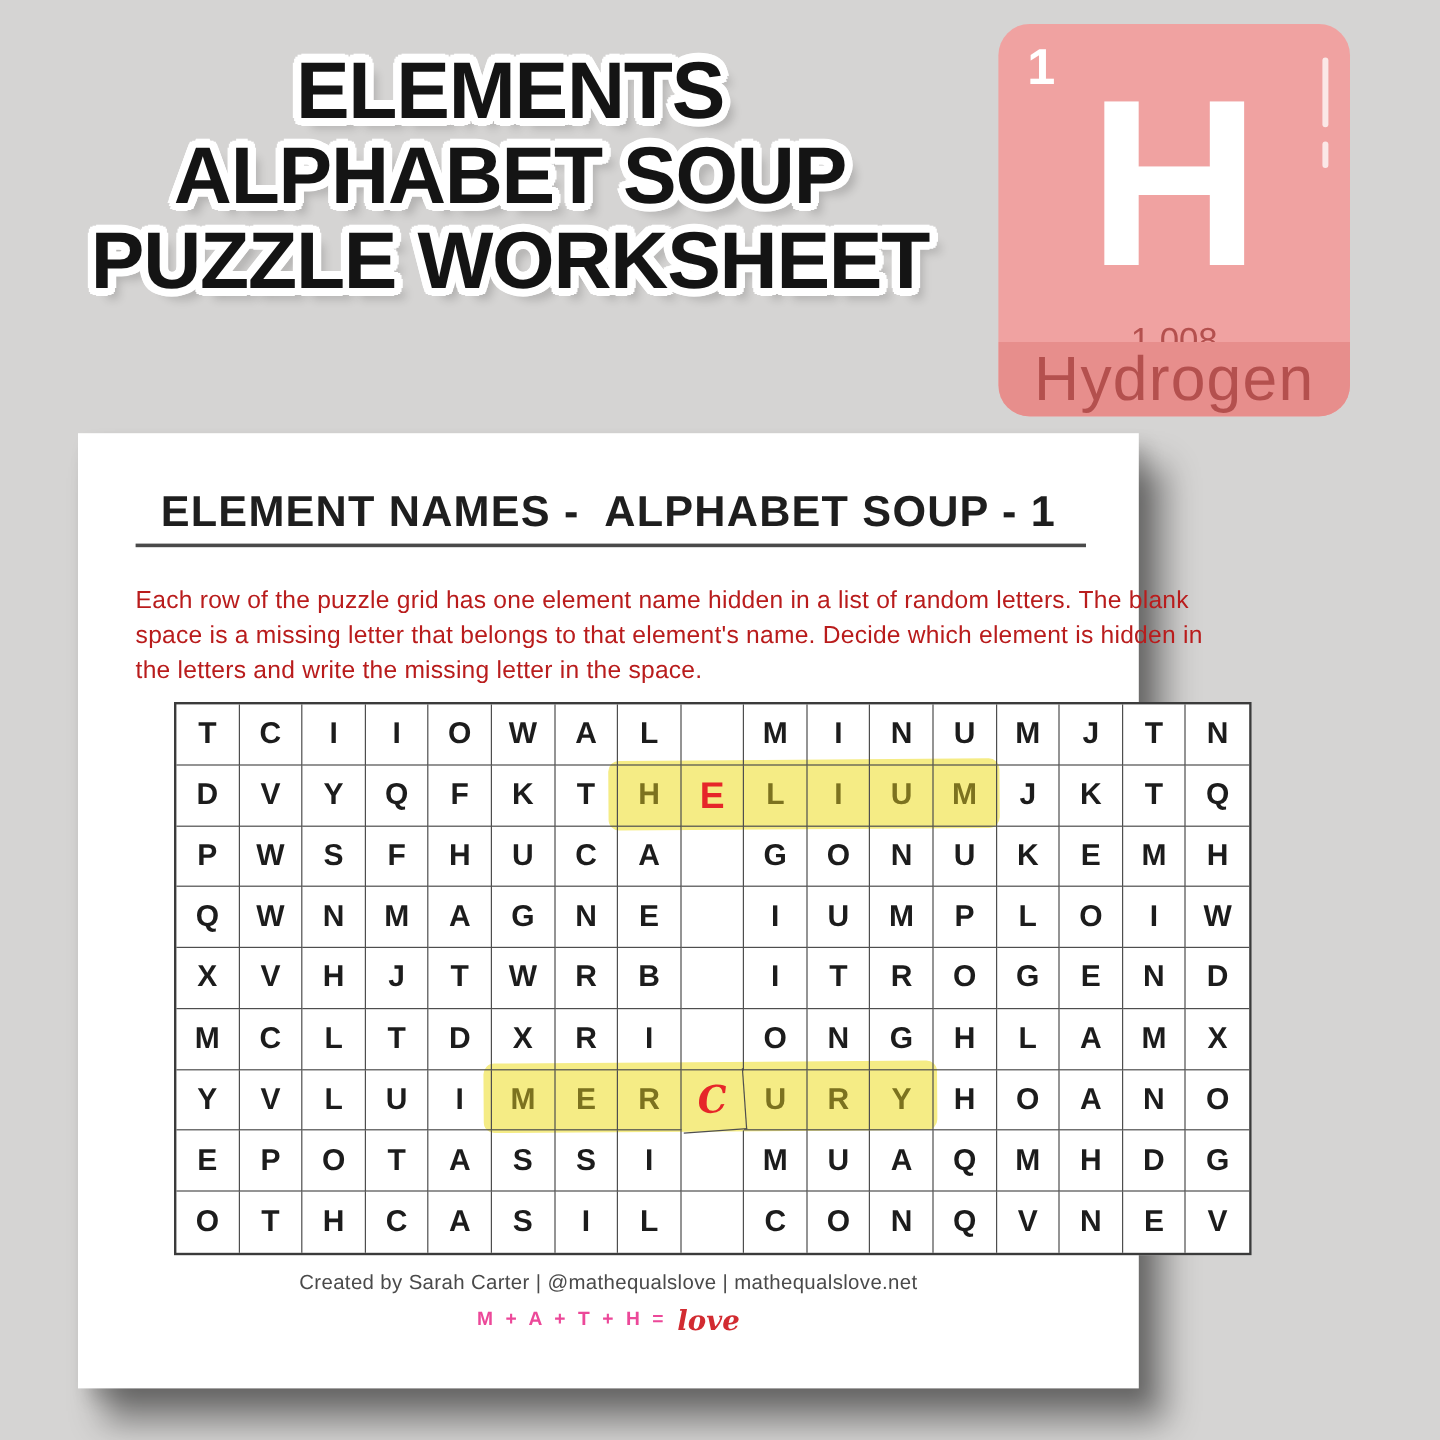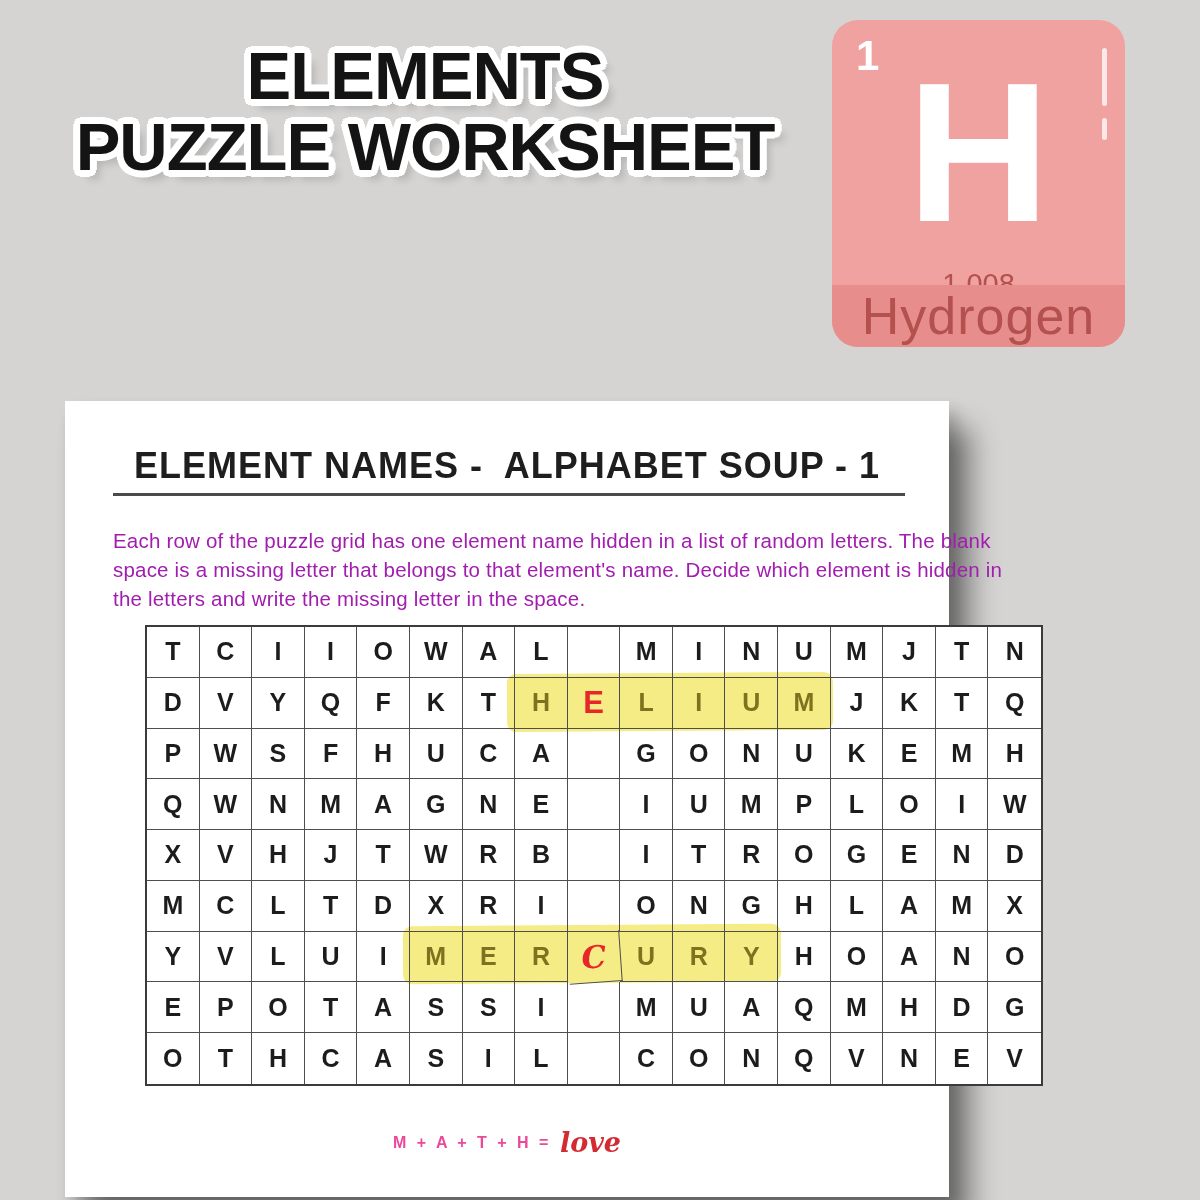--- a/index.html
+++ b/index.html
@@ -148,6 +148,7 @@
 
   <div class="hero">
     <div class="hero-line">ELEMENTS</div>
+    <div class="hero-line">ALPHABET SOUP</div>
     <div class="hero-line">PUZZLE WORKSHEET</div>
   </div>
 

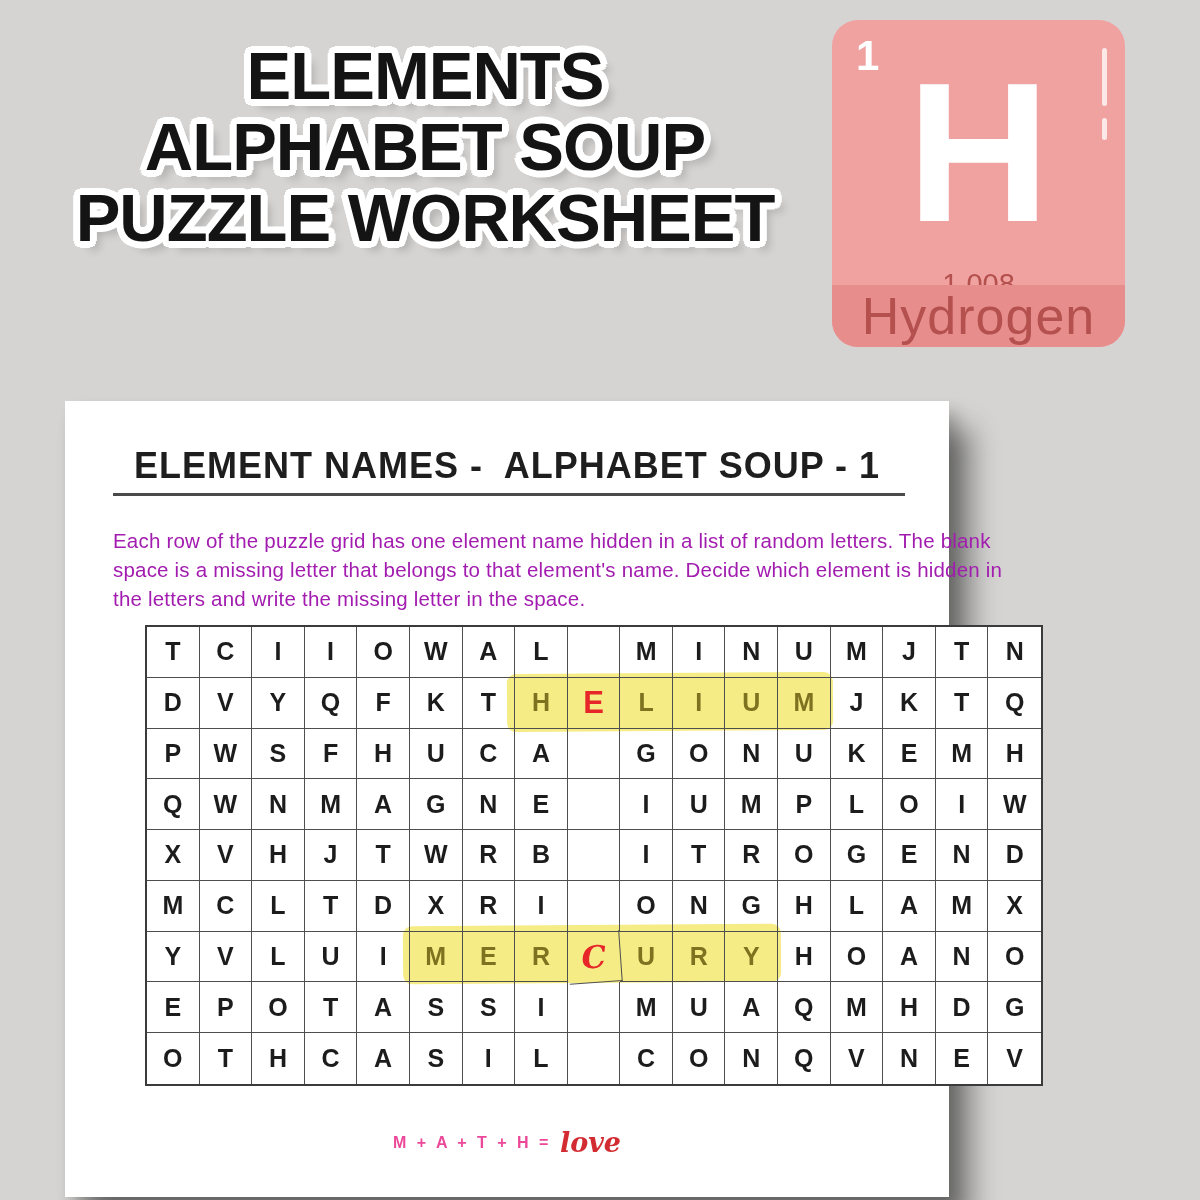--- a/index.html
+++ b/index.html
@@ -73,7 +73,6 @@
     position:absolute;left:65px;top:361px;width:884px;height:796px;
     background:#ffffff;
     box-shadow:22px 28px 26px rgba(0,0,0,0.42), 8px 10px 14px rgba(0,0,0,0.18);
-    margin-top:40px;
   }
   .ws-title{
     position:absolute;left:0;right:0;top:44px;

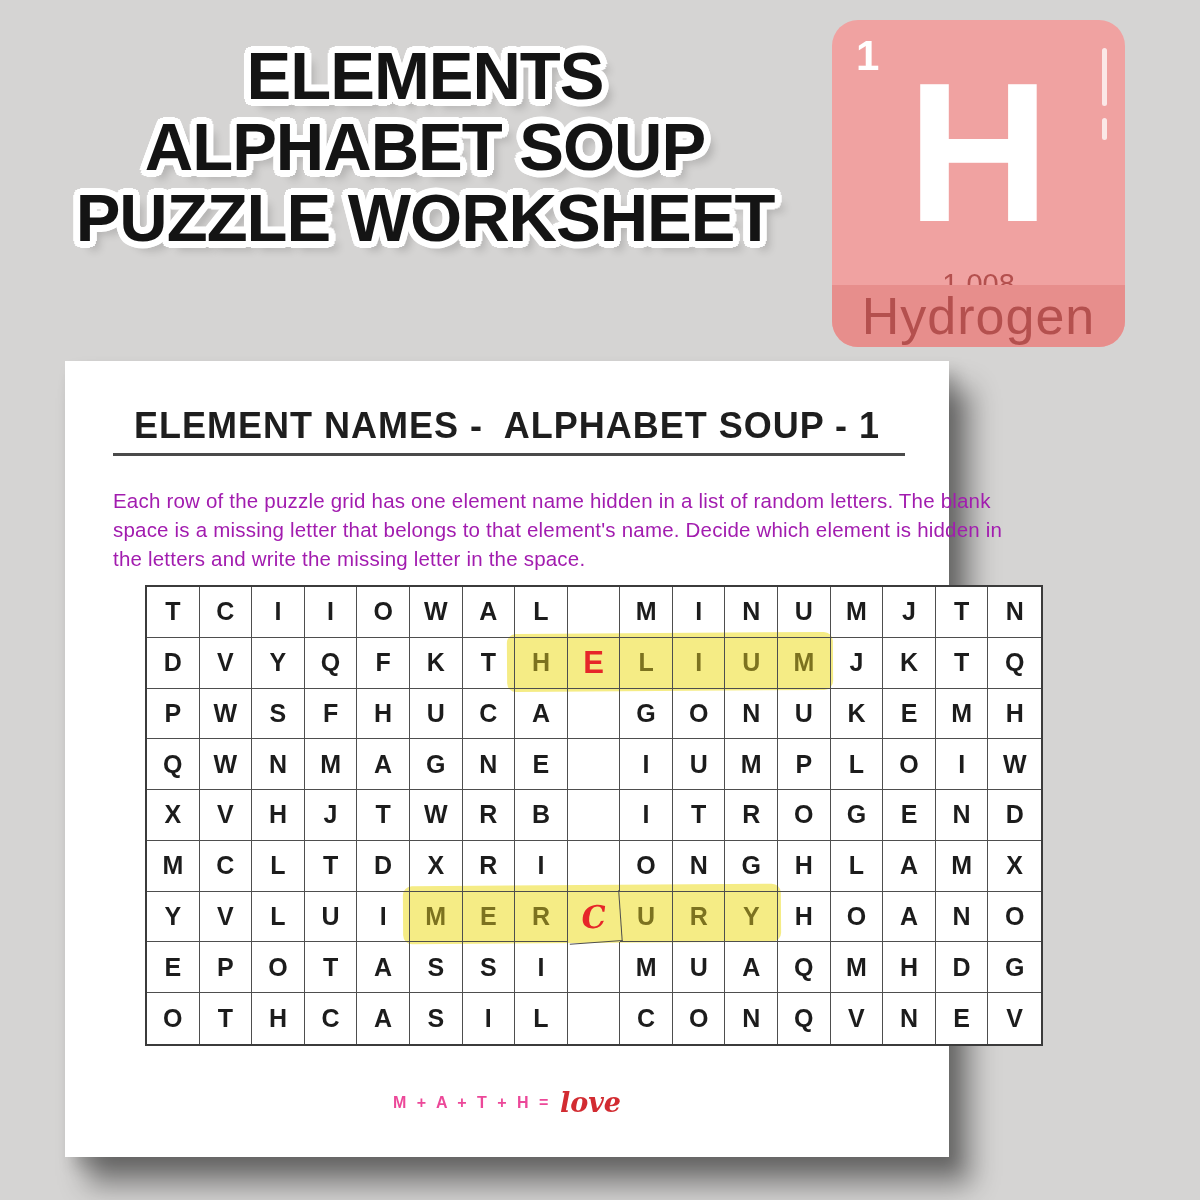--- a/index.html
+++ b/index.html
@@ -87,7 +87,7 @@
   .ws-instructions{
     position:absolute;left:48px;top:125px;width:905px;
     font-size:20.5px;line-height:29px;letter-spacing:0.2px;
-    color:#a21caf;
+    color:#b91c1c;
   }
 
   

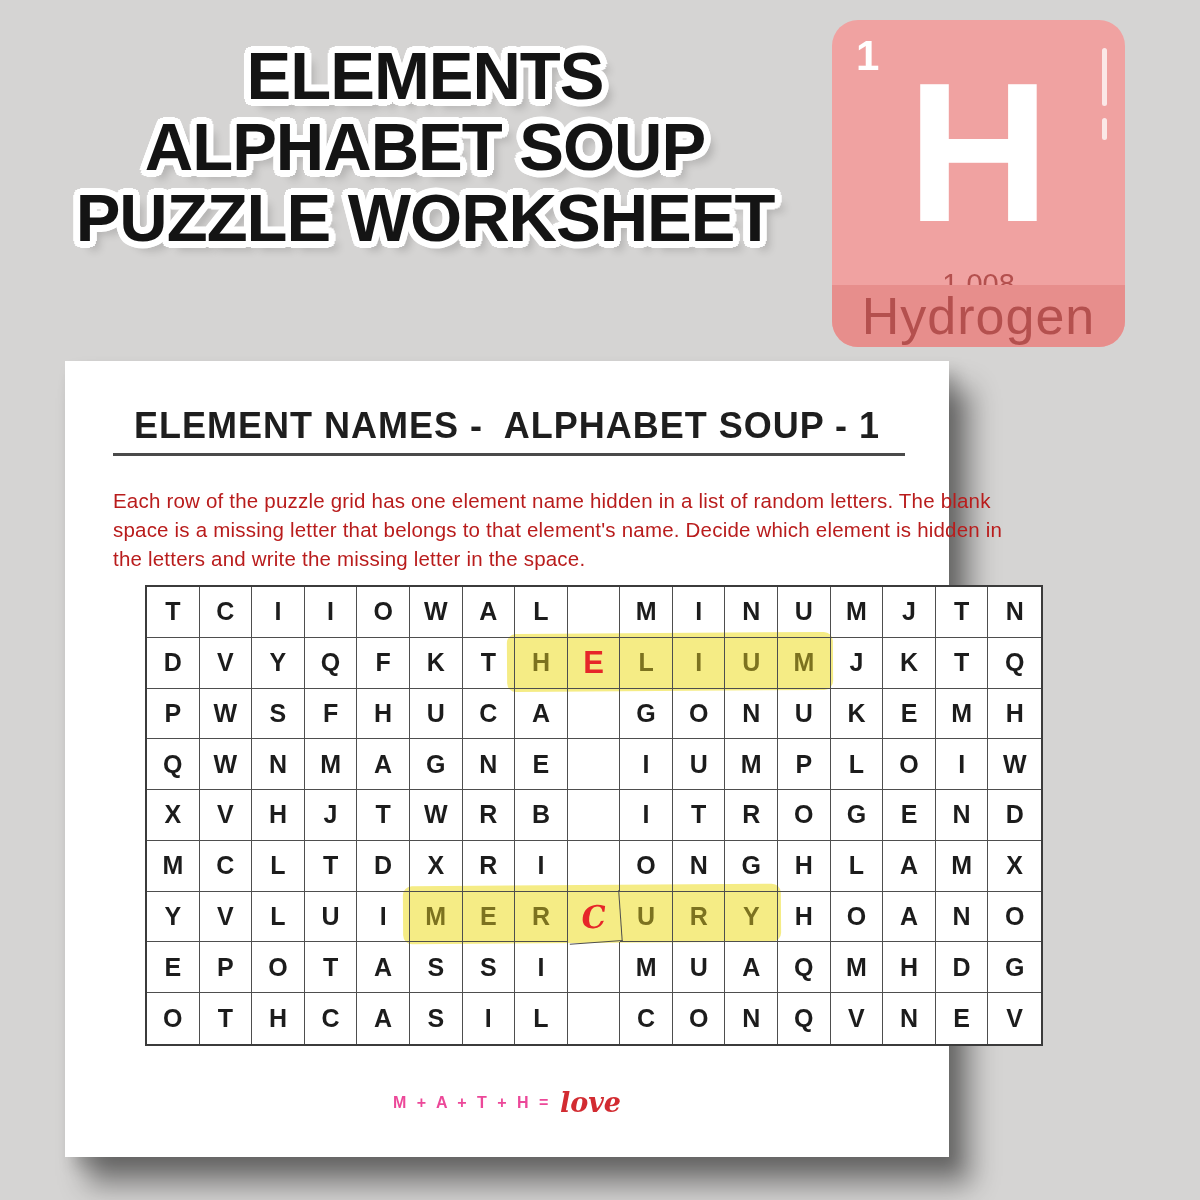--- a/index.html
+++ b/index.html
@@ -325,6 +325,7 @@
         <div class="cell lc lr">V</div>
       </div>
 
+    <div class="ws-credit">Created by Sarah Carter  |  @mathequalslove  |  mathequalslove.net</div>
     <div class="ws-logo">
       <span class="logo-math">M + A + T + H =</span>
       <span class="logo-love">love</span>

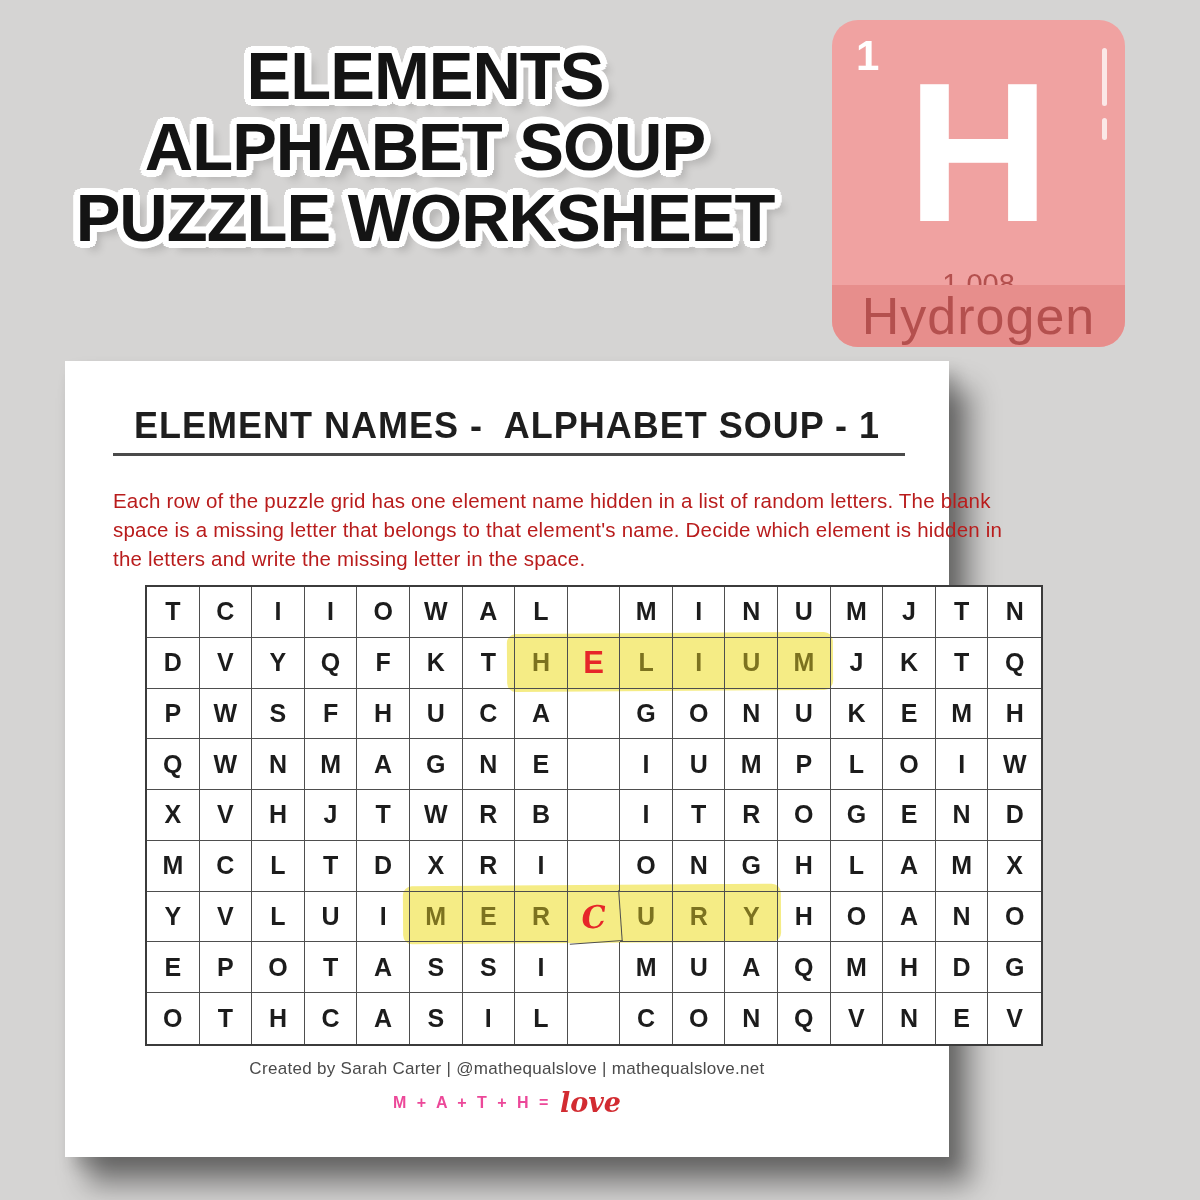--- a/index.html
+++ b/index.html
@@ -137,7 +137,7 @@
   }
   .logo-love{
     font-family:"DejaVu Serif", serif;font-style:italic;font-weight:700;
-    font-size:27px;color:#d22b31;vertical-align:middle;margin-left:4px;
+    font-size:23px;color:#d22b31;vertical-align:middle;margin-left:4px;
   }
 </style>
 </head>

